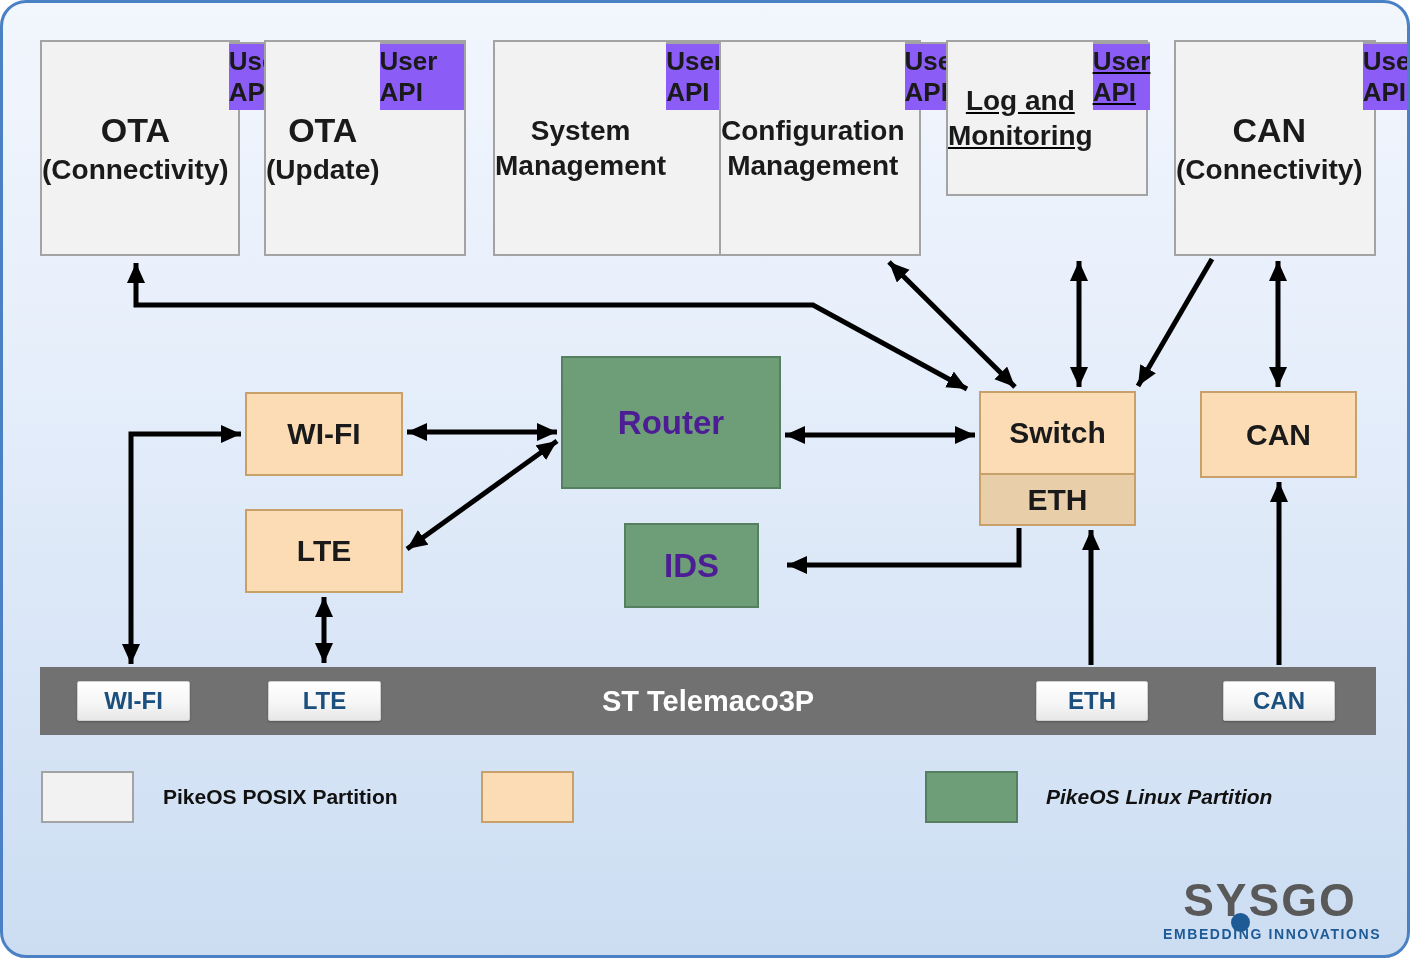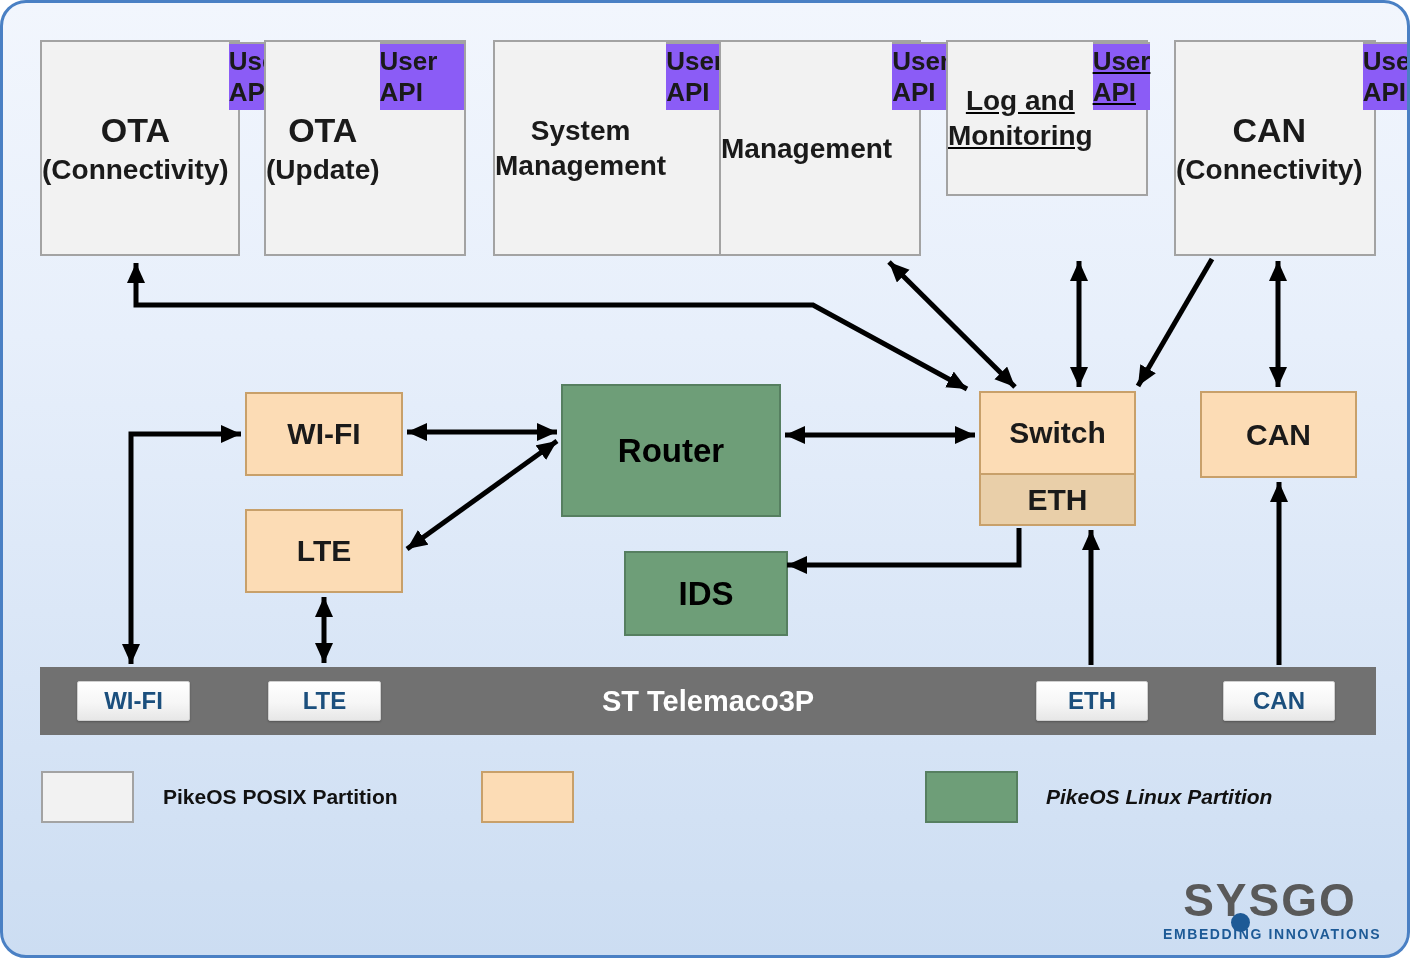--- a/index.html
+++ b/index.html
@@ -82,6 +82,7 @@
 
   <div class="module" style="left:716px;top:37px;width:202px;height:216px;">
     <div class="title">
+      <span class="l1">Configuration</span>
       <span class="l2">Management</span>
     </div>
     <div class="api">User API</div>

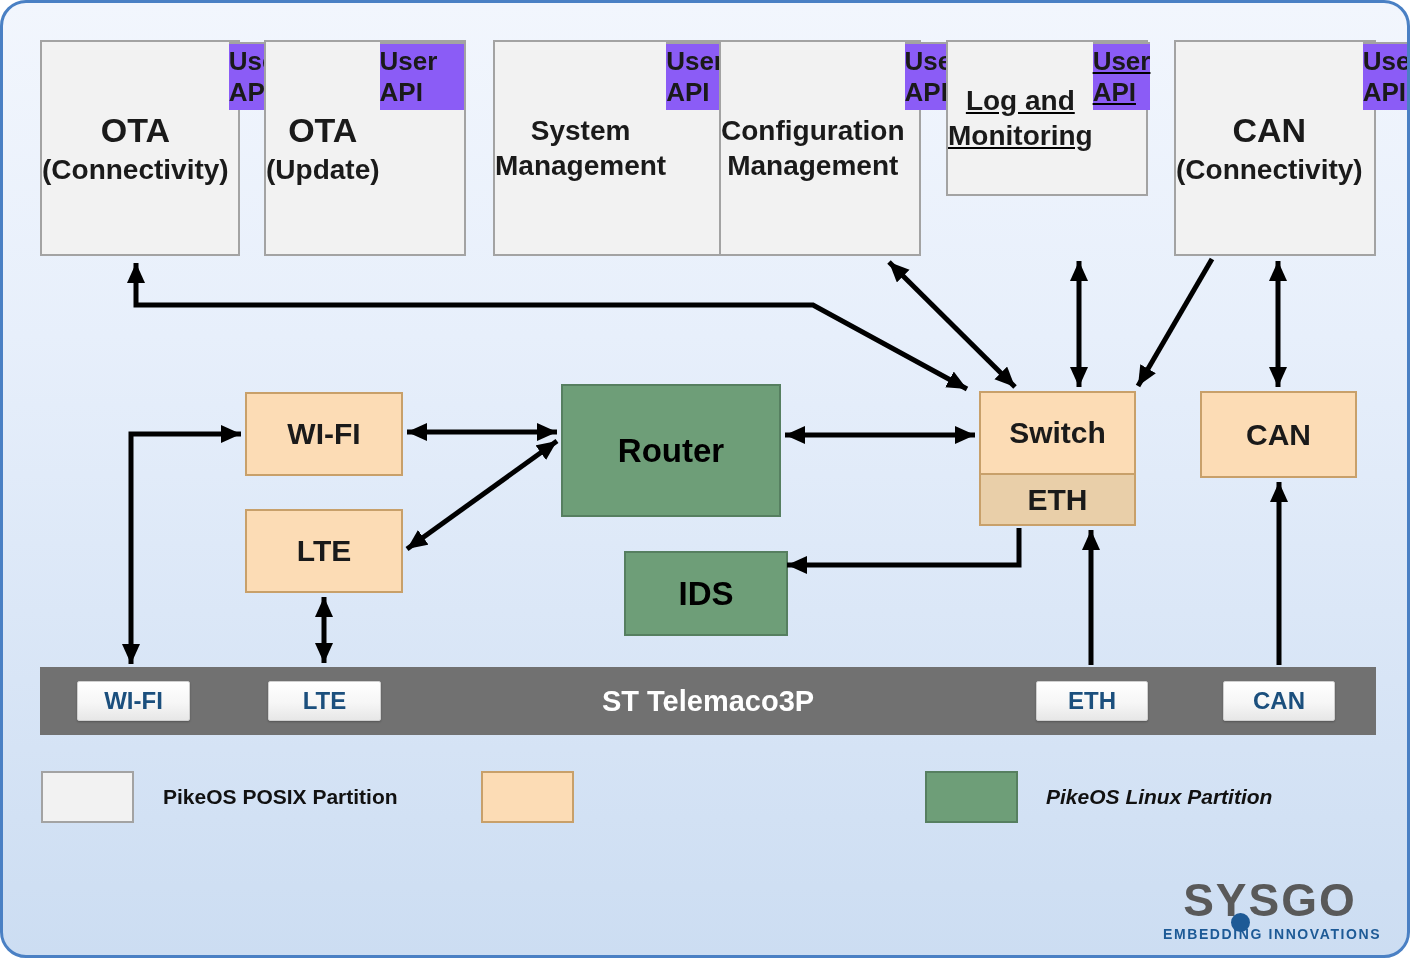--- a/index.html
+++ b/index.html
@@ -23,7 +23,7 @@
   .node{position:absolute;box-sizing:border-box;border:2px solid #c8a06a;background:#fcdcb5;
     display:flex;align-items:center;justify-content:center;font-size:30px;font-weight:bold;color:#1a1a1a;}
   .node-green{position:absolute;box-sizing:border-box;border:2px solid #567f60;background:#6e9e78;
-    display:flex;align-items:center;justify-content:center;font-size:33px;font-weight:bold;color:#000000;margin-top:28px;}
+    display:flex;align-items:center;justify-content:center;font-size:33px;font-weight:bold;color:#4c1d95;}
   .switch-wrap{position:absolute;box-sizing:border-box;display:flex;flex-direction:column;}
   .switch-main{flex:1;box-sizing:border-box;border:2px solid #c8a06a;background:#fcdcb5;
     display:flex;align-items:center;justify-content:center;font-size:30px;font-weight:bold;color:#1a1a1a;}

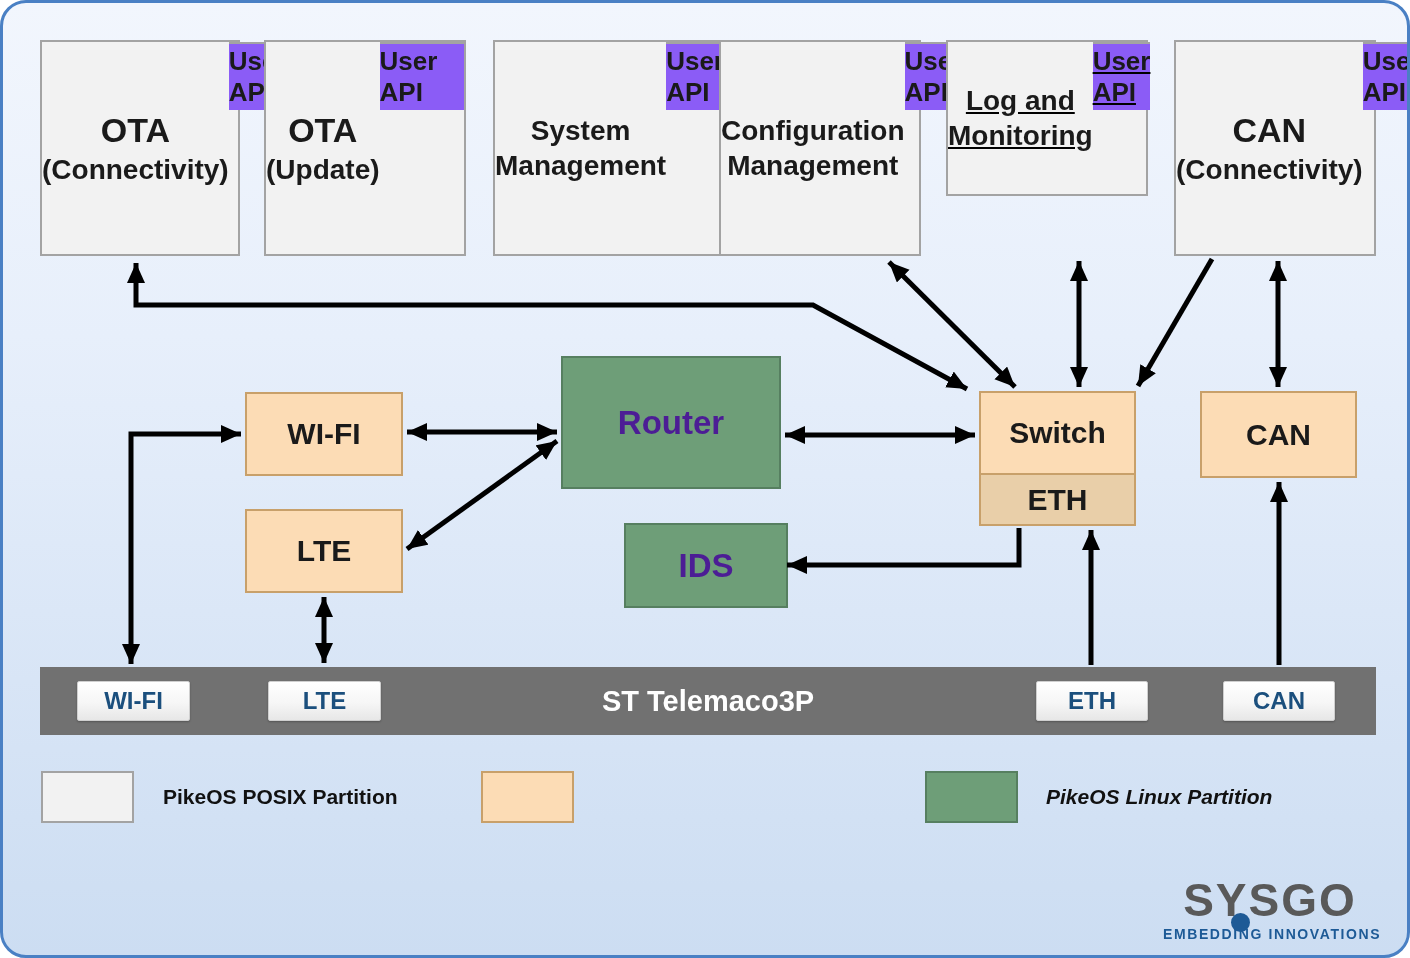--- a/index.html
+++ b/index.html
@@ -107,7 +107,7 @@
   <div class="node" style="left:242px;top:389px;width:158px;height:84px;">WI-FI</div>
   <div class="node" style="left:242px;top:506px;width:158px;height:84px;">LTE</div>
   <div class="node-green" style="left:558px;top:353px;width:220px;height:133px;">Router</div>
-  <div class="node-green" style="left:621px;top:520px;width:164px;height:85px;">IDS</div>
+  <div class="node-green" style="left:621px;top:520px;width:135px;height:85px;">IDS</div>
 
   <div class="switch-wrap" style="left:976px;top:388px;width:157px;height:135px;">
     <div class="switch-main">Switch</div>

